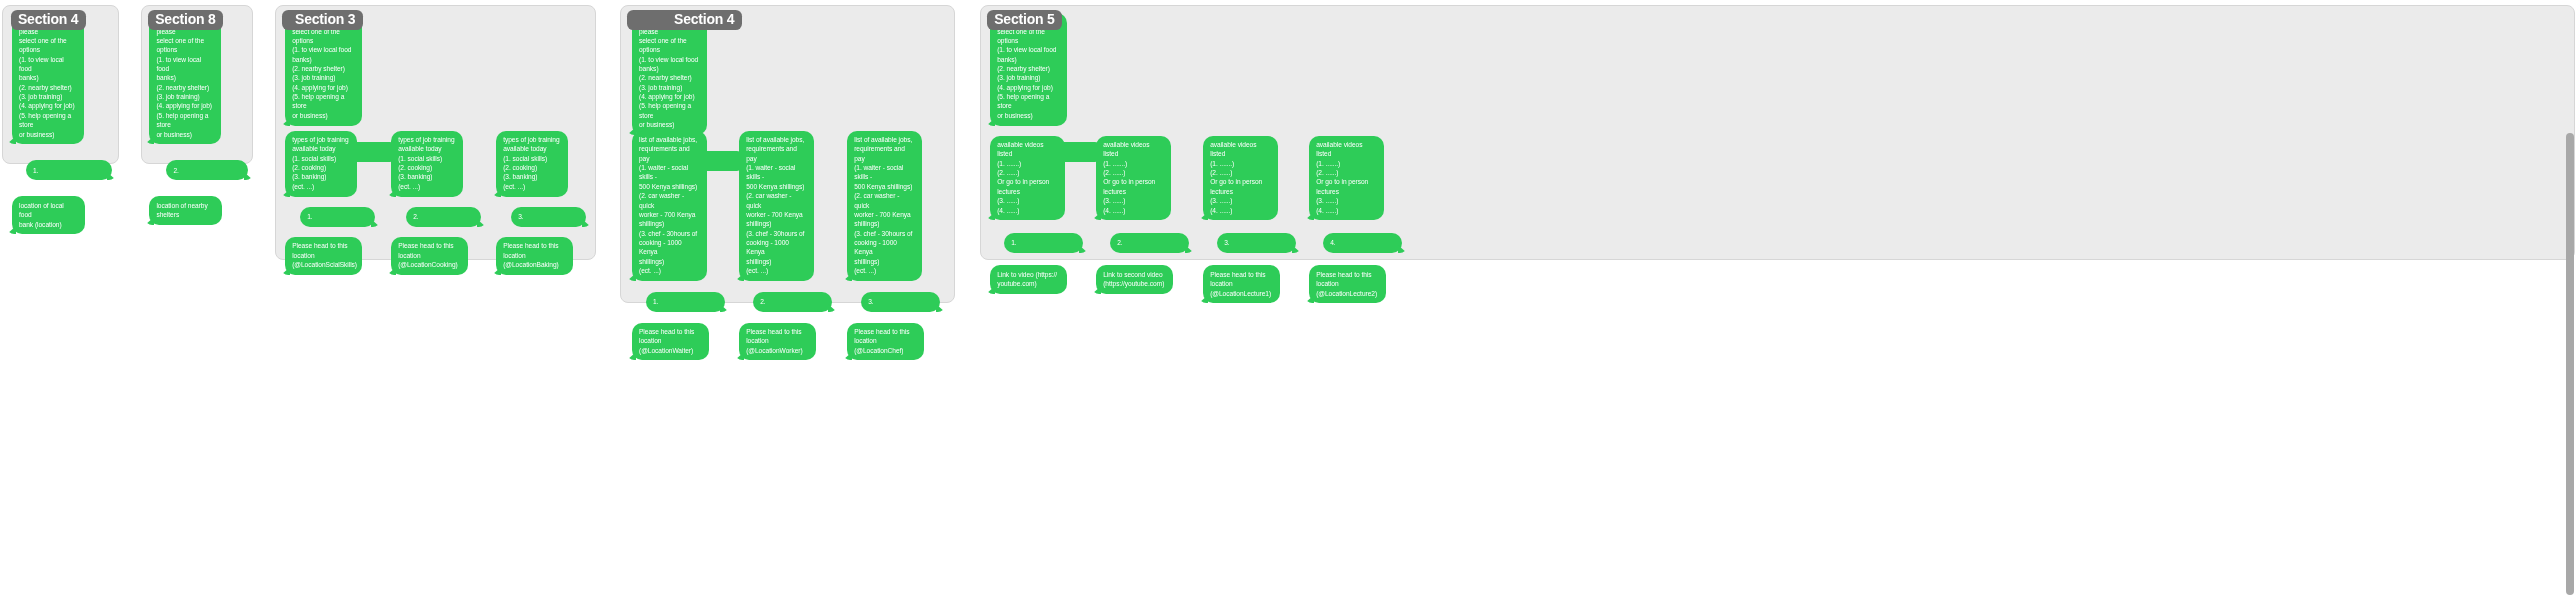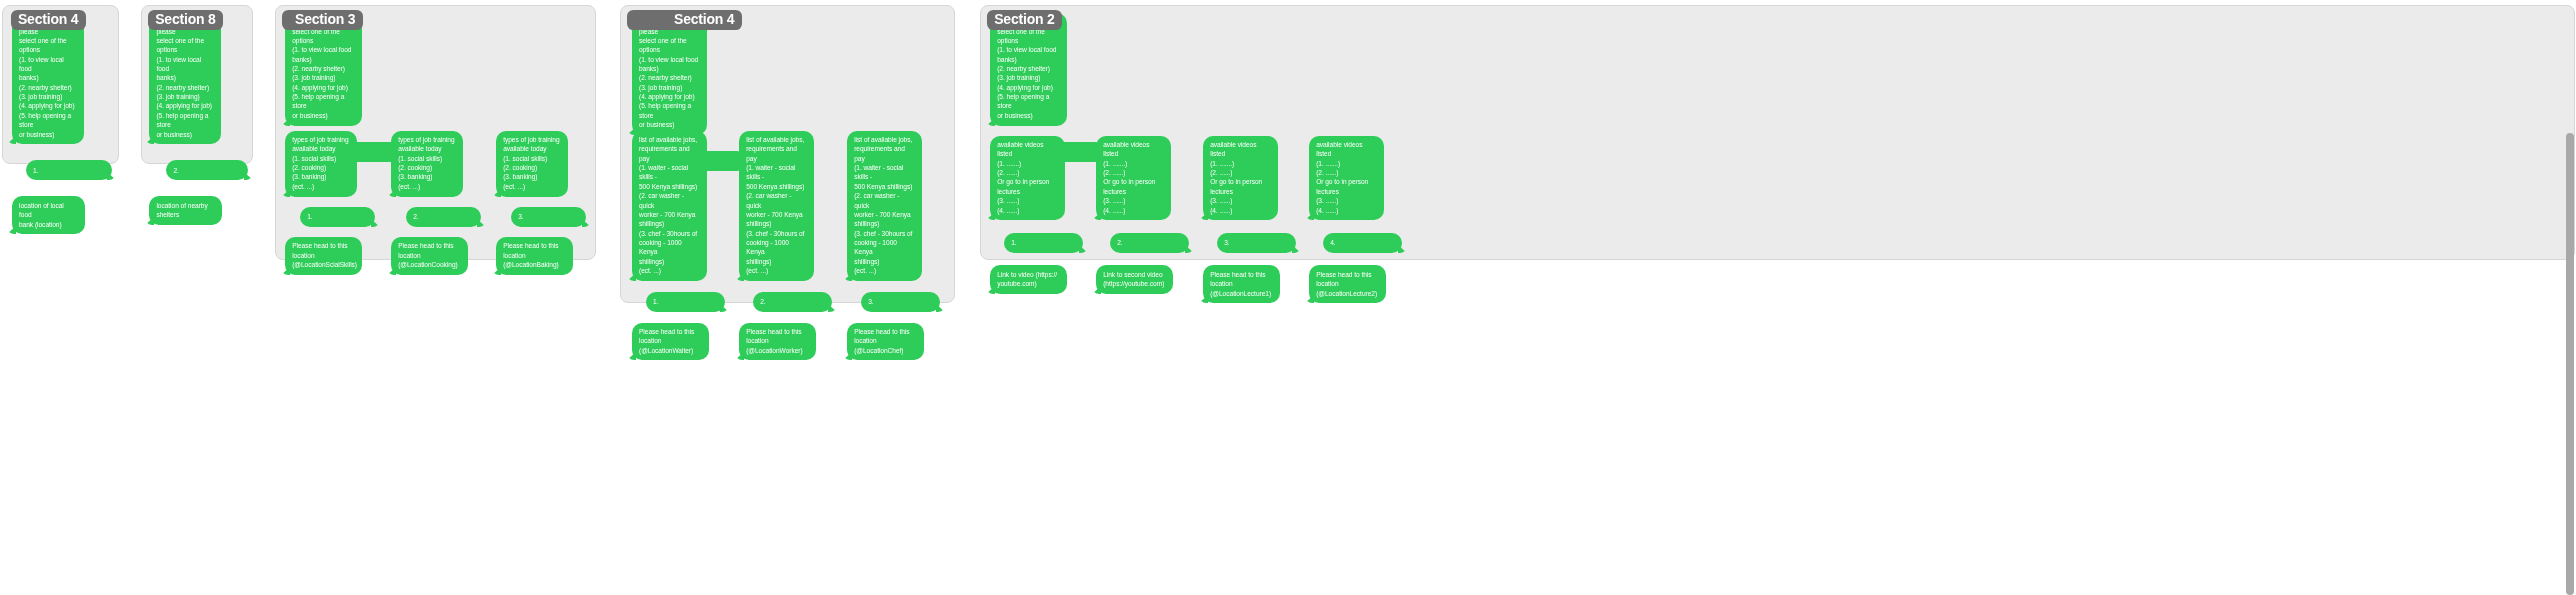--- a/index.html
+++ b/index.html
@@ -404,7 +404,7 @@
 (@LocationLecture2)</div>
     </div>
   </div>
-  <div class="section-badge" style="left:987px; top:10px;">Section 2</div>
+  <div class="section-badge" style="left:987px; top:10px;">Section 5</div>
 
   <div class="scrollbar-track">
     <div class="scrollbar-thumb" style="top:133px; height:462px;"></div>

